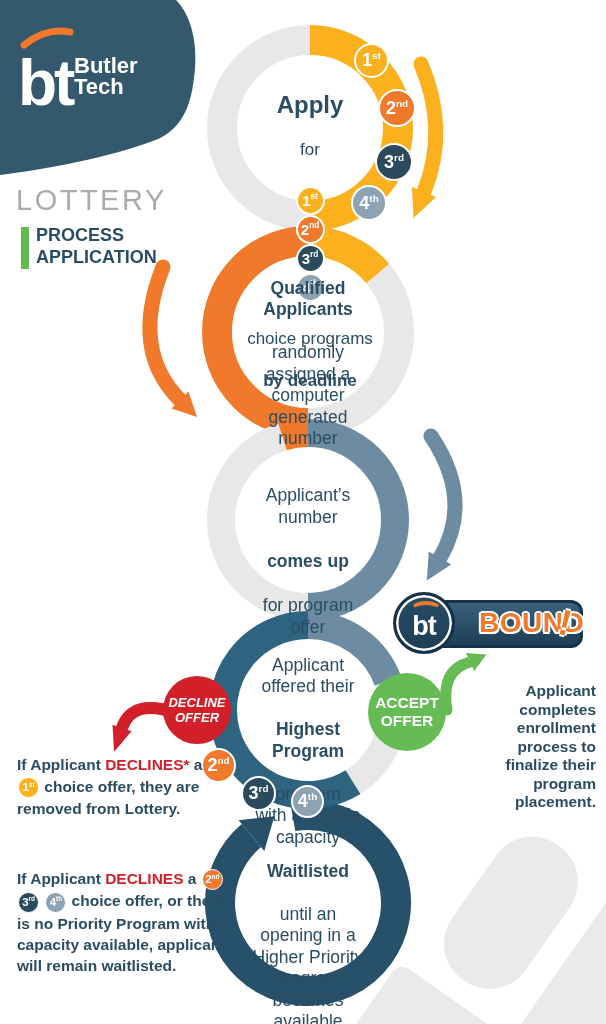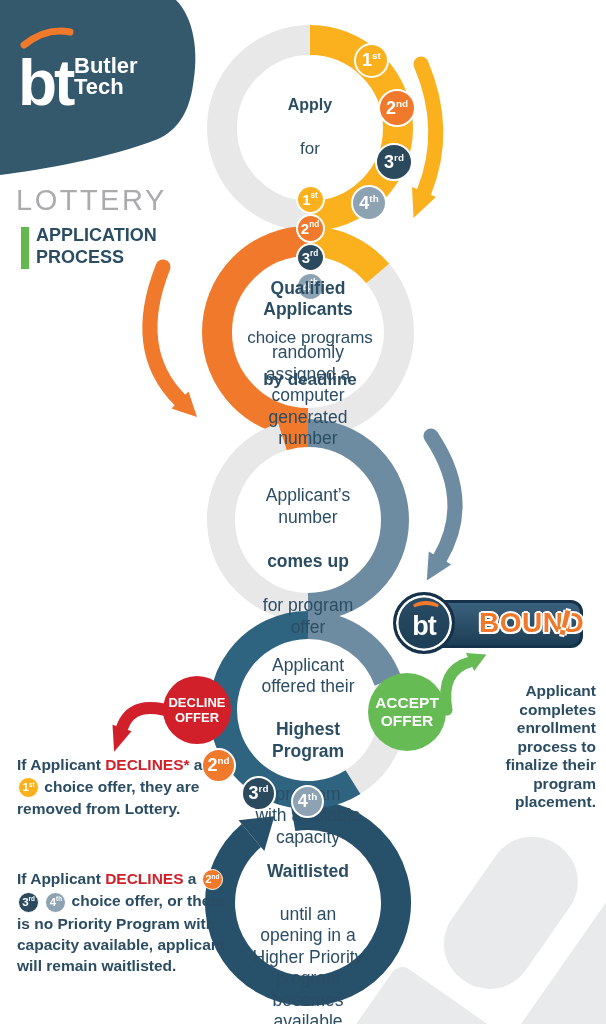--- a/index.html
+++ b/index.html
@@ -34,7 +34,7 @@
   .step{text-align:center;white-space:pre-line;color:var(--navy,#2b4d63);}
   .step .b{font-weight:800;}
   .s1{left:211px;top:72px;width:198px;font-size:17px;line-height:21px;}
-  .s1 .big{font-size:16px;line-height:24px;}
+  .s1 .big{font-size:24px;line-height:24px;}
   .s2{left:218px;top:256px;width:180px;font-size:17.5px;line-height:21.5px;}
   .s3{left:223px;top:462px;width:170px;font-size:17.5px;line-height:22px;}
   .s4{left:218px;top:633px;width:180px;font-size:17.5px;line-height:21.5px;}

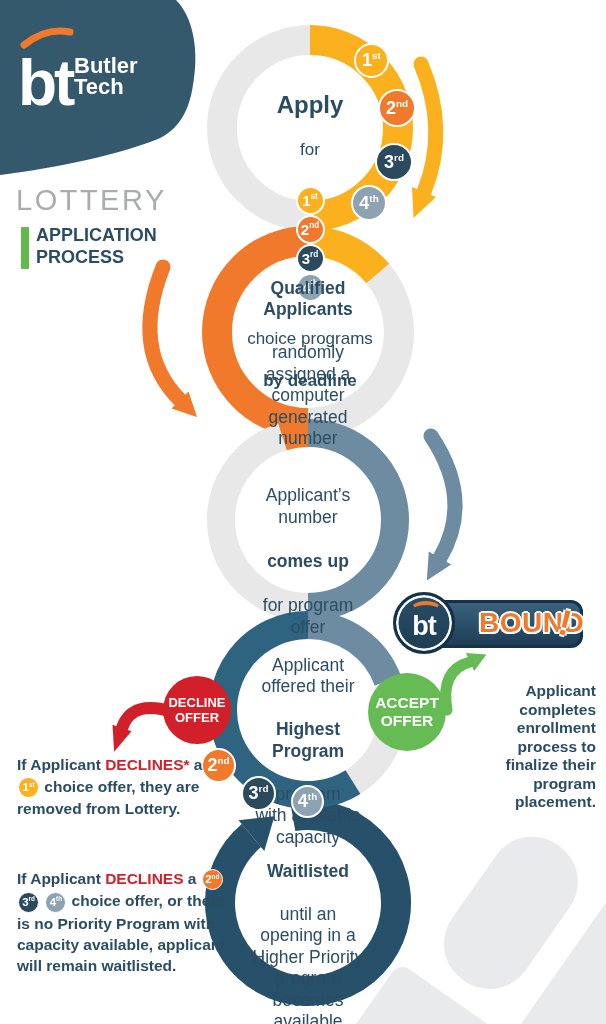--- a/index.html
+++ b/index.html
@@ -156,8 +156,8 @@
   <div class="abs lottery">LOTTERY</div>
   <div class="abs green-bar"></div>
   <div class="abs heading2">
+    <div>PROCESS</div>
     <div>APPLICATION</div>
-    <div>PROCESS</div>
   </div>
 
   <div class="abs step s1">

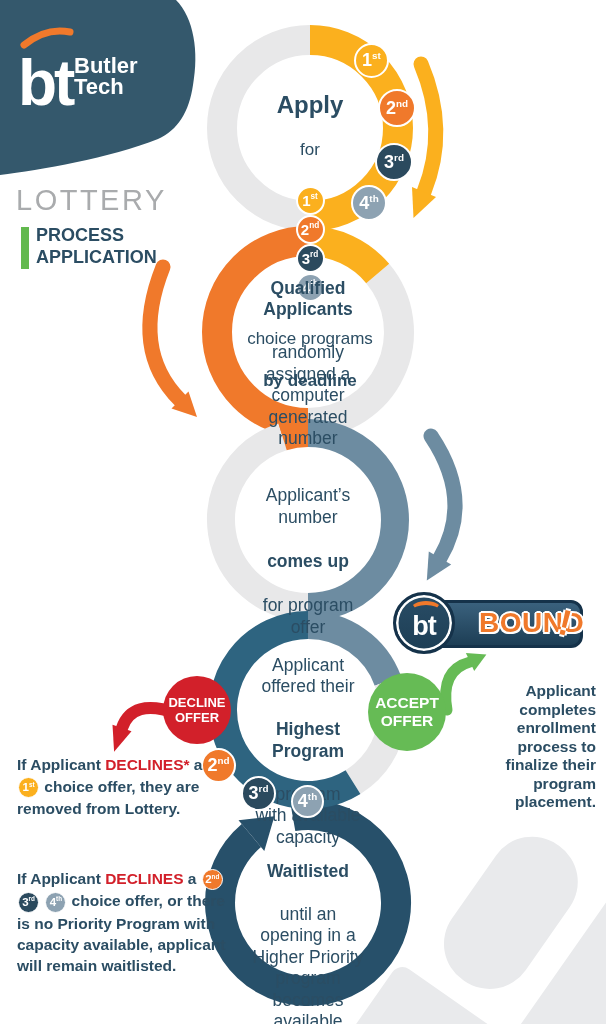--- a/index.html
+++ b/index.html
@@ -53,7 +53,7 @@
   .decision{border-radius:50%;display:flex;align-items:center;justify-content:center;
             text-align:center;color:#fff;font-weight:800;}
   .decline{left:163px;top:676px;width:68px;height:68px;background:var(--red,#d2202a);
-           font-size:13px;line-height:15px;}
+           font-size:13px;line-height:15px;font-style:italic;}
   .accept{left:368px;top:673px;width:78px;height:78px;background:var(--green,#66bb55);
           font-size:15.5px;line-height:18px;}
   

